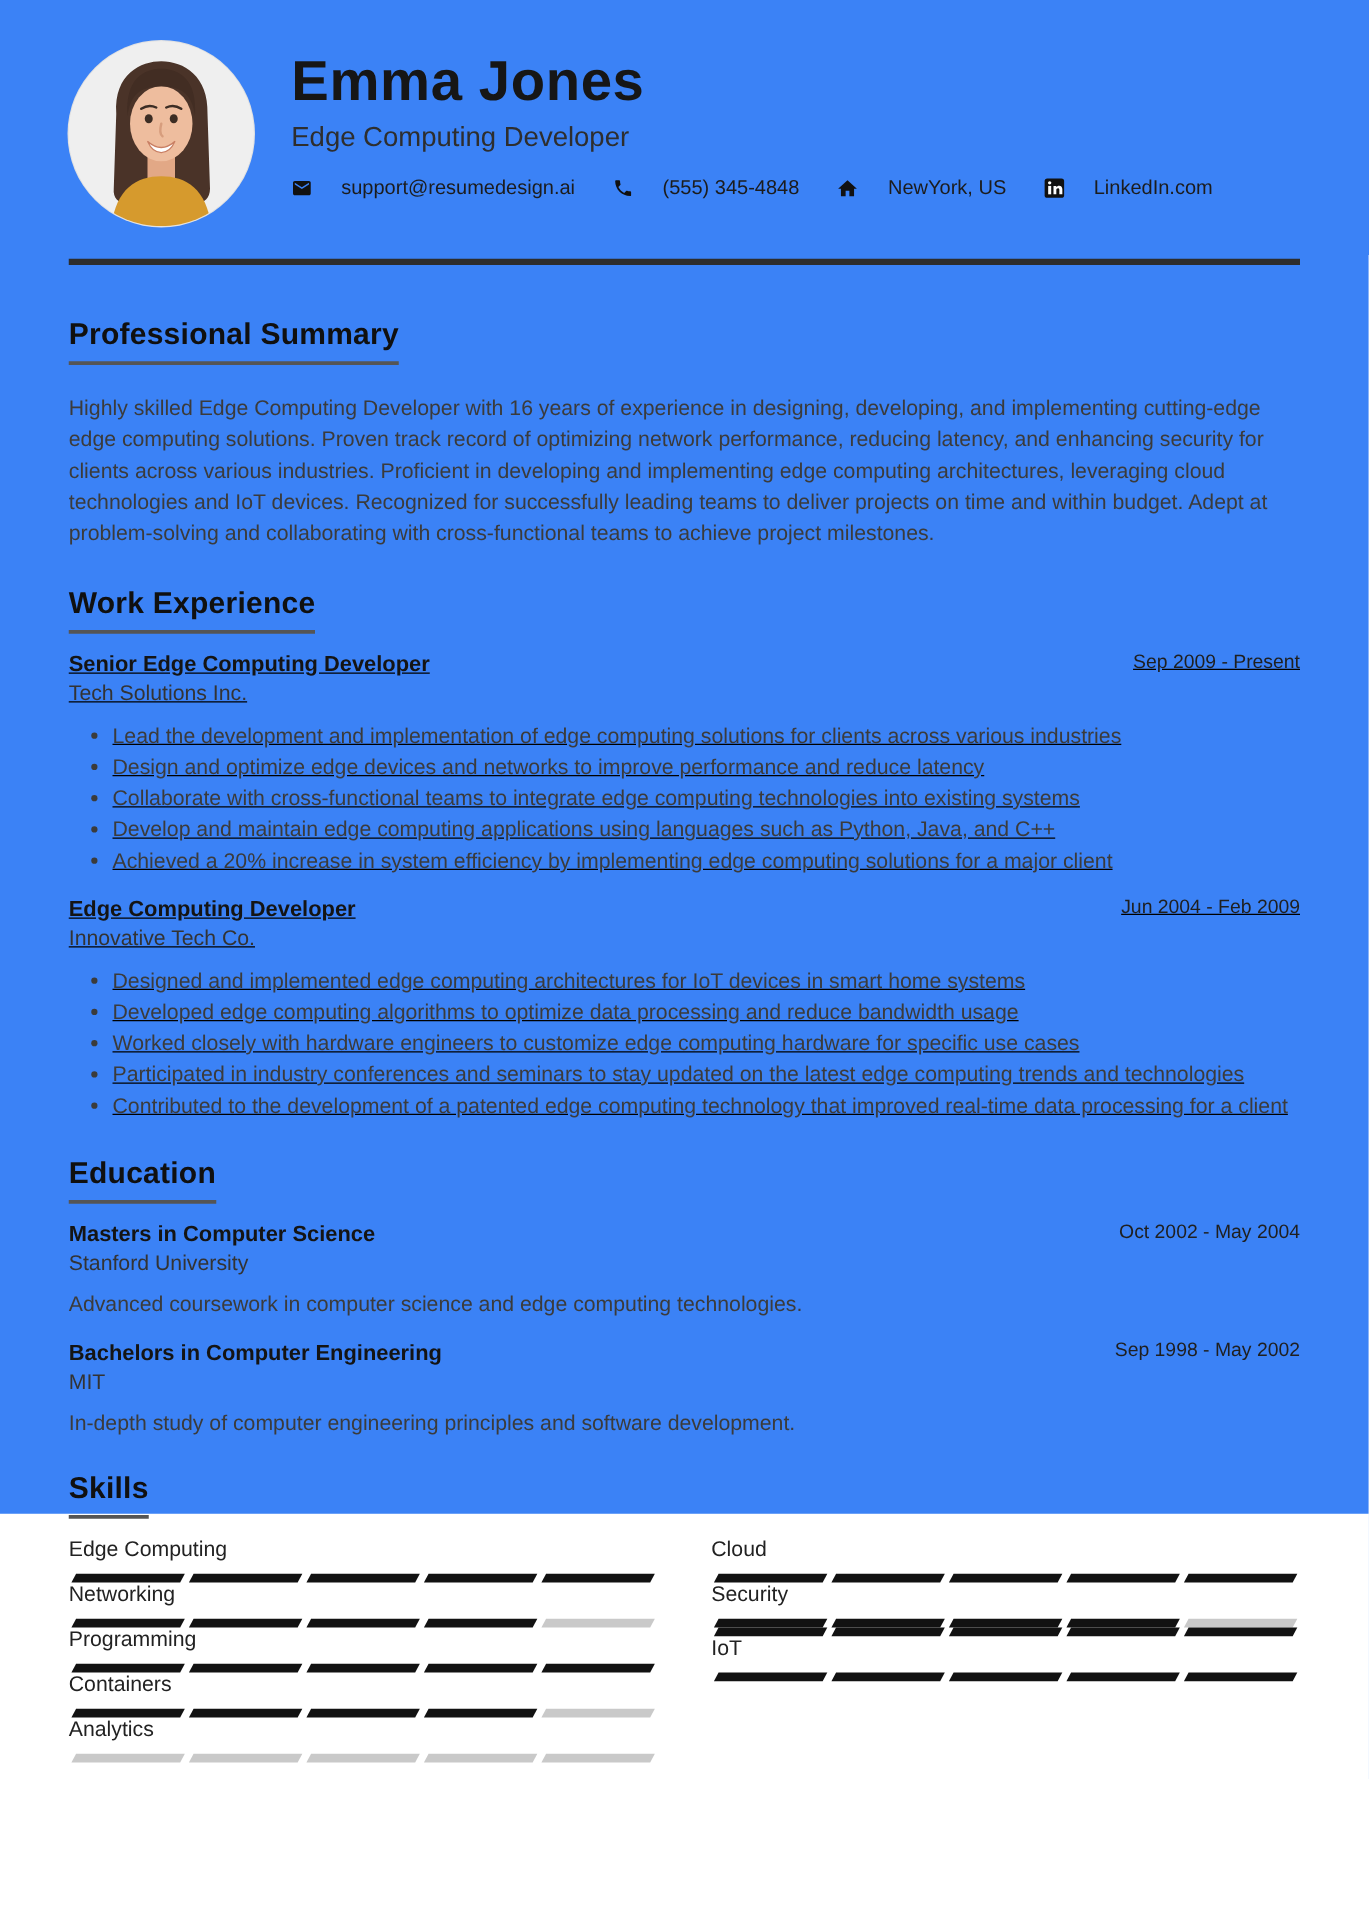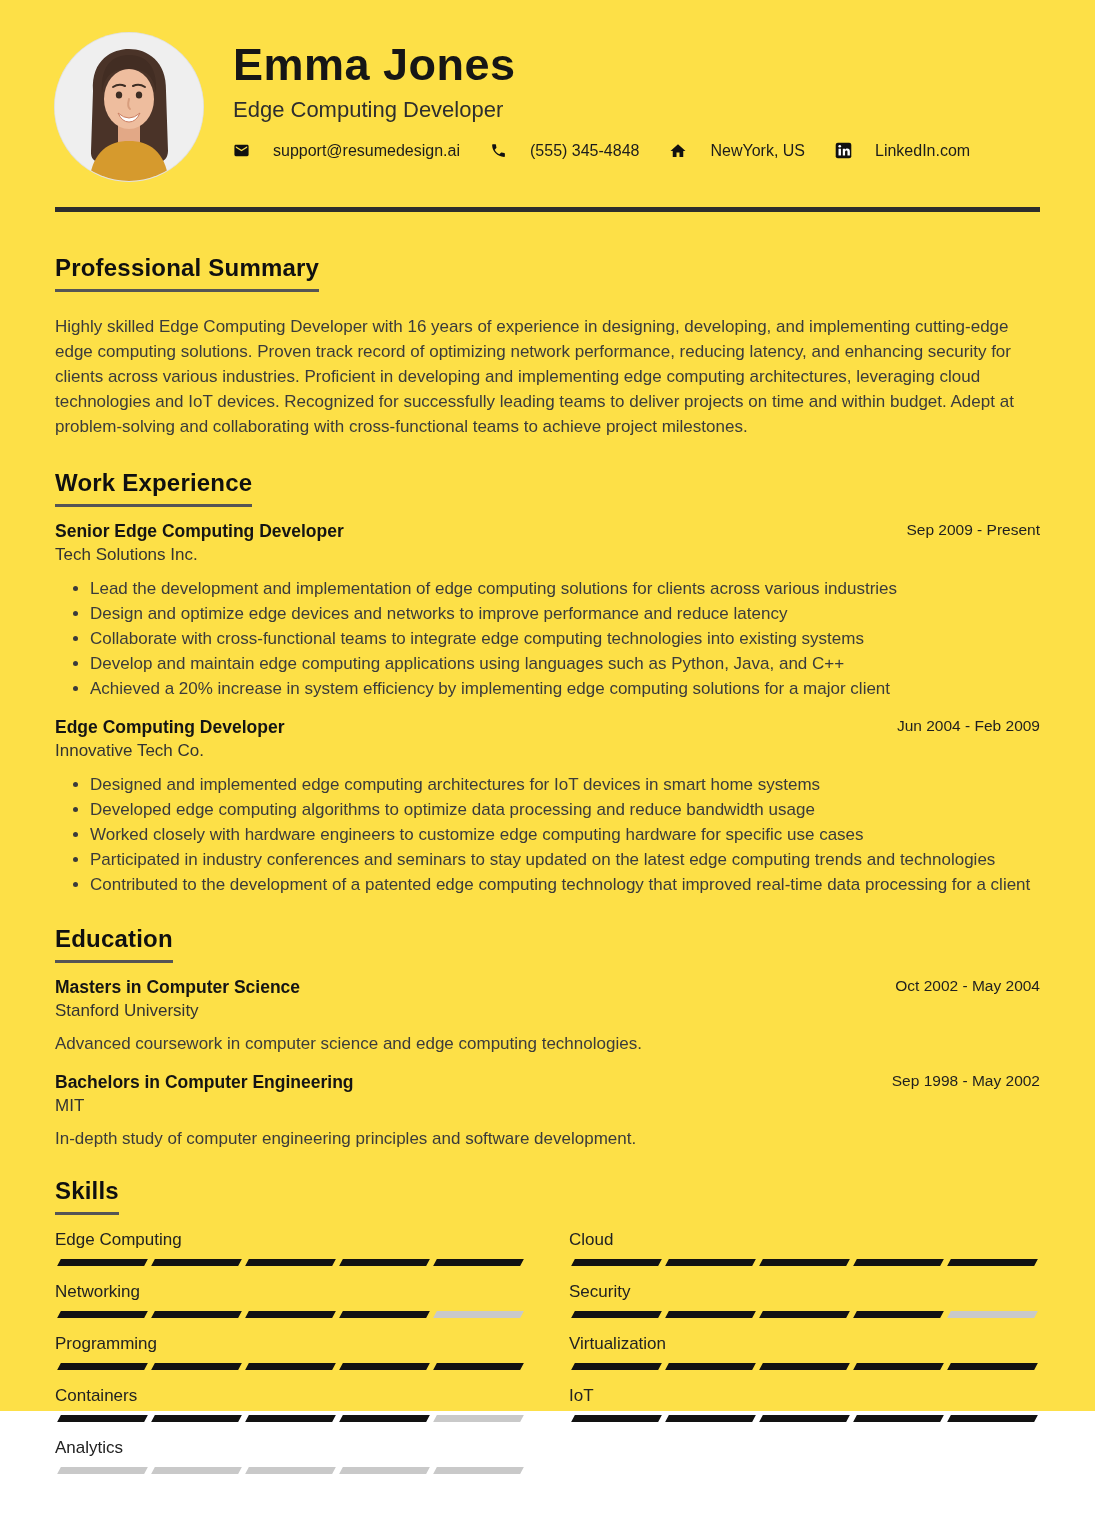--- a/index.html
+++ b/index.html
@@ -12,7 +12,7 @@
     font-family: "Liberation Sans", "DejaVu Sans", sans-serif;
     -webkit-font-smoothing: antialiased;
   }
-  .page { width: 1095px; height: 1411px; background: #fde047; }
+  .page { width: 1095px; height: 1211px; background: #3b82f6; }
 
   
   .header {

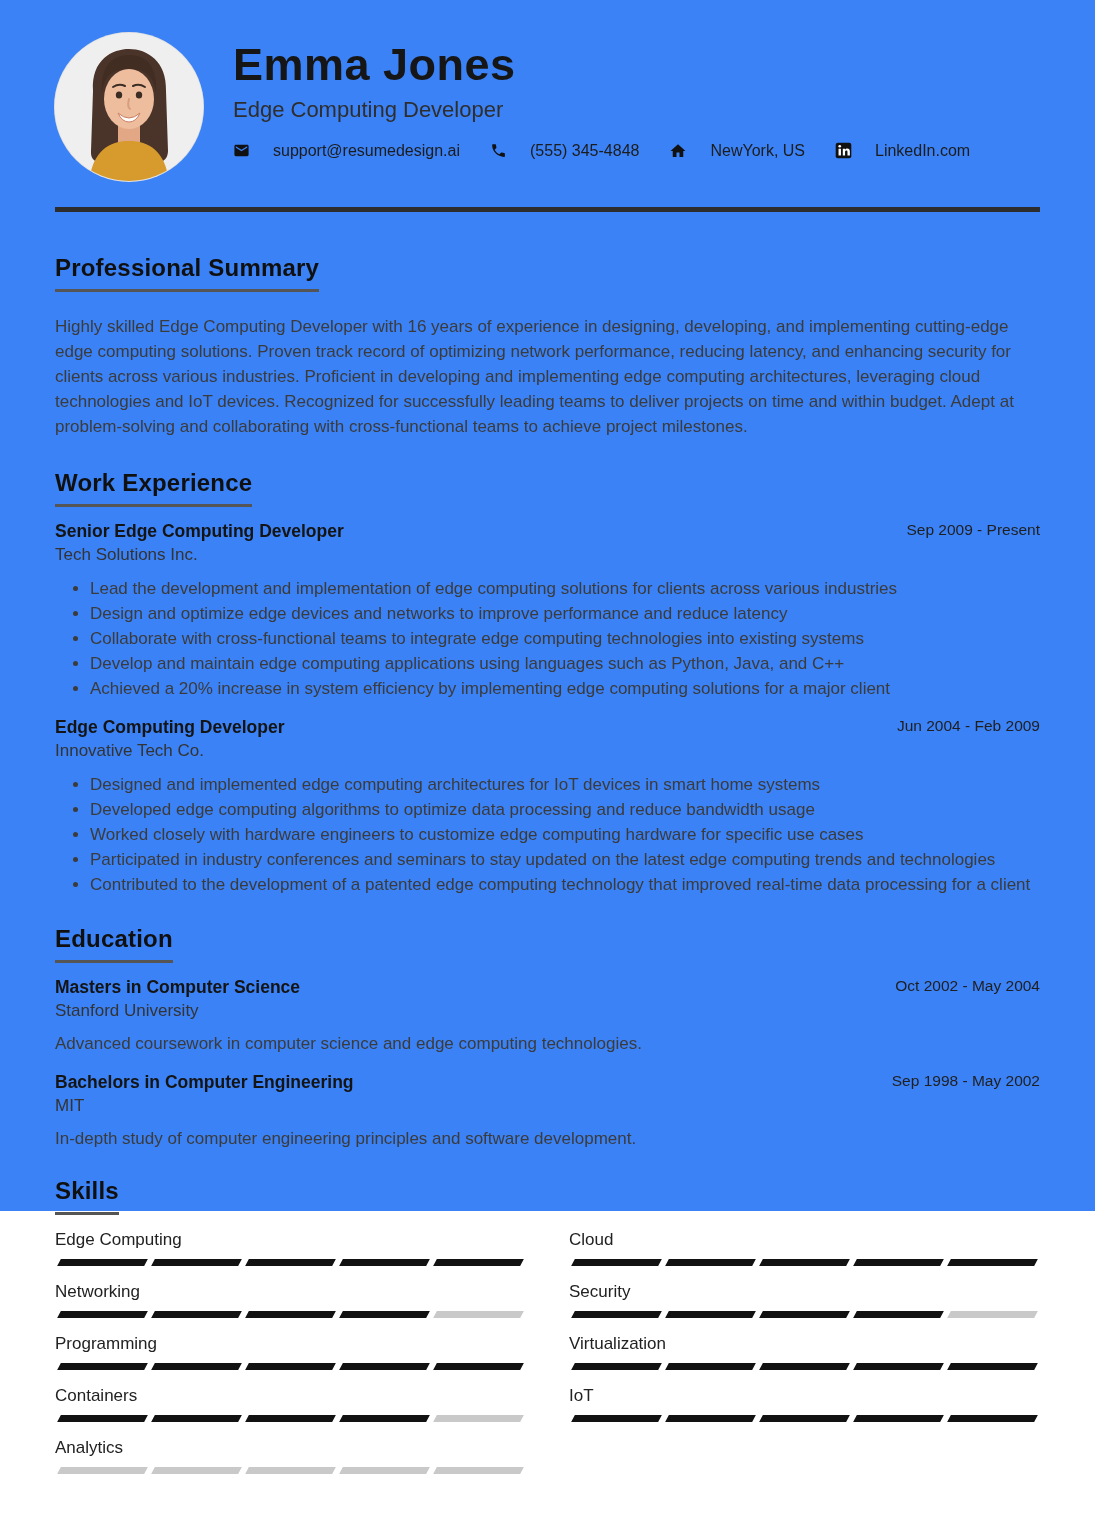--- a/index.html
+++ b/index.html
@@ -81,7 +81,7 @@
     color: #3b3b3b;
   }
 
-  .section-experience { margin-top: 30px; }
+  .section-experience { margin-top: 30px; text-decoration: underline; }
   .job { margin-top: 14px; }
   .job + .job { margin-top: 16px; }
   .entry-header {

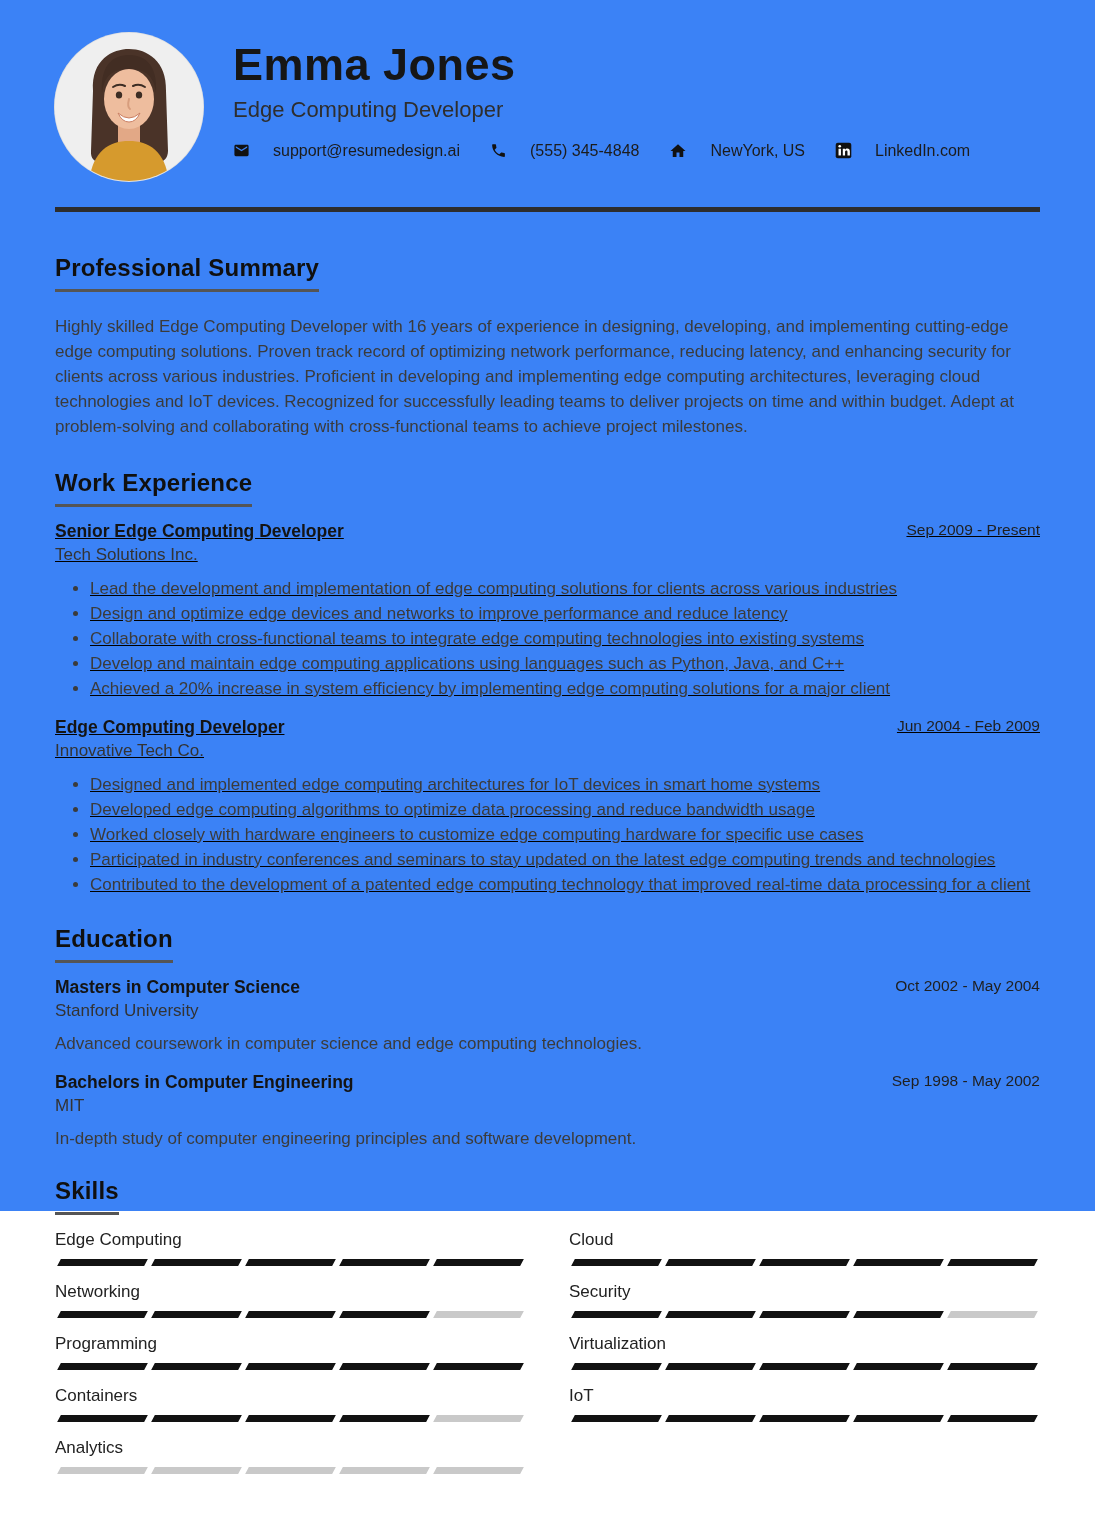--- a/index.html
+++ b/index.html
@@ -132,7 +132,7 @@
     grid-template-columns: 1fr 1fr;
     column-gap: 43px;
   }
-  .skill { margin-bottom: 16px; }
+  .skill { }
   .skill-label {
     font-size: 17px;
     color: #222222;

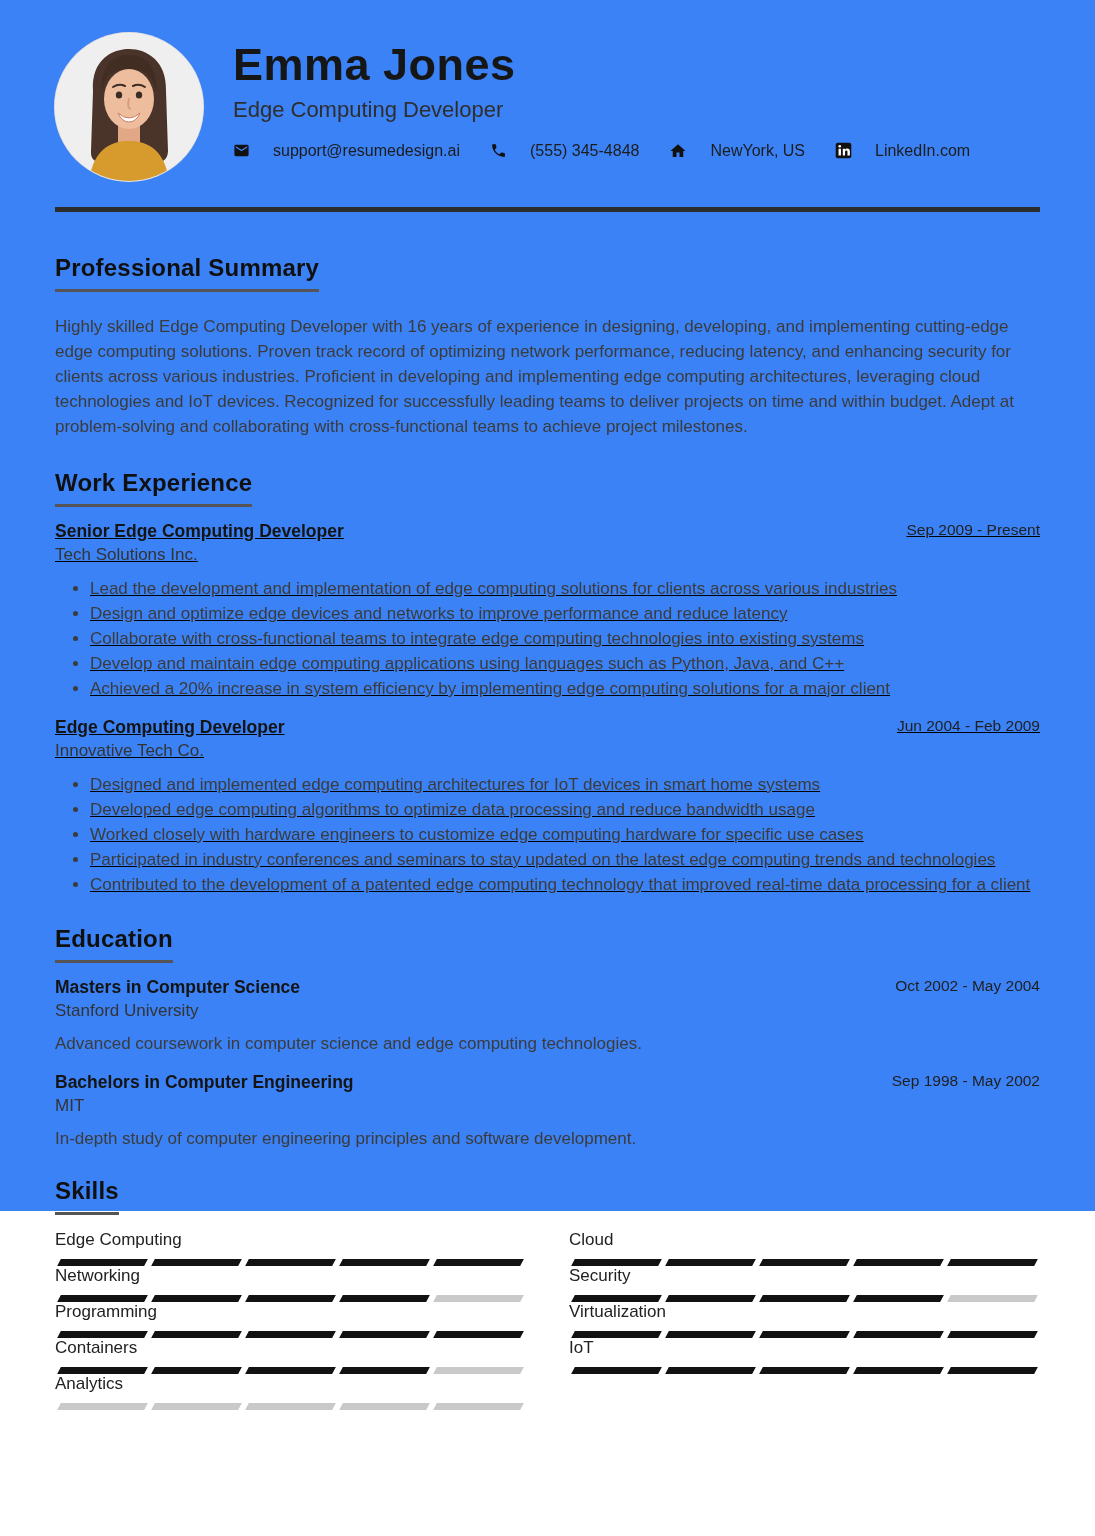--- a/index.html
+++ b/index.html
@@ -370,7 +370,6 @@
               </div>
           </div>
           <div class="skill">
-            <div class="skill-label">Virtualization</div>
             <div class="skill-bar">
                 <div class="seg filled"></div>
                 <div class="seg filled"></div>

